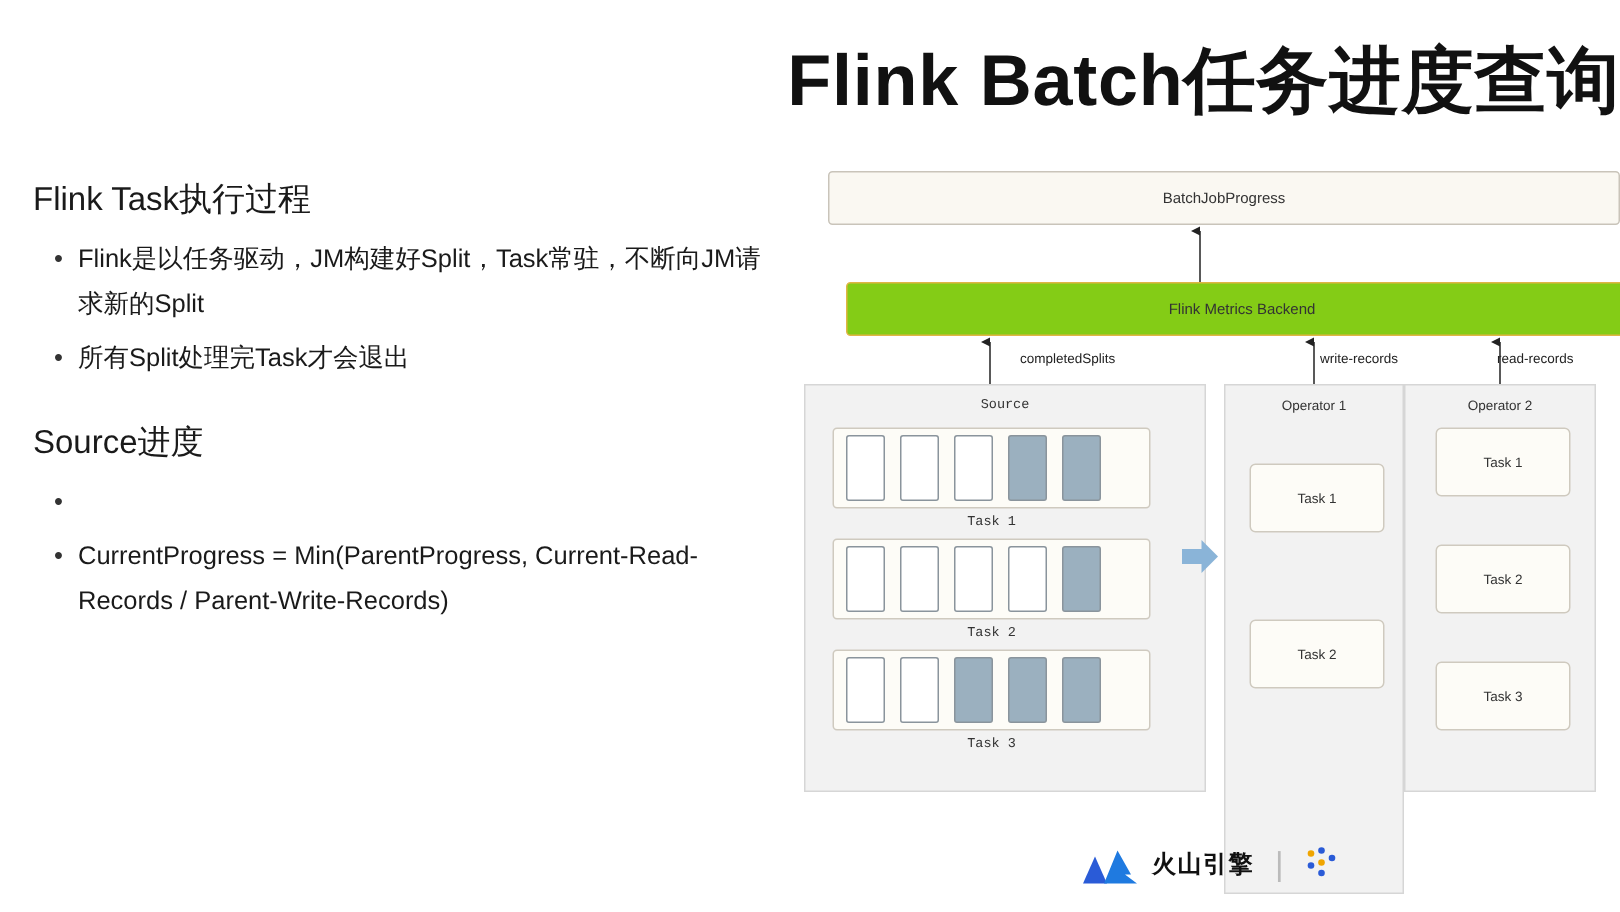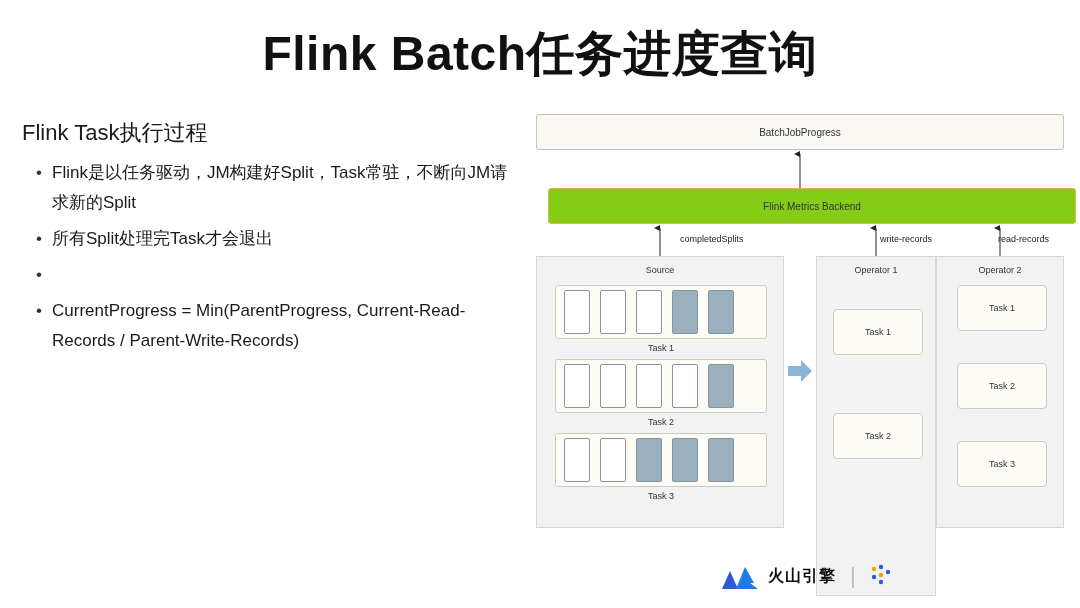--- a/index.html
+++ b/index.html
@@ -22,7 +22,7 @@
     top: 22px;
     left: 0;
     width: 1080px;
-    text-align: center;
+    text-align: right;
     font-size: 48px;
     font-weight: bold;
     letter-spacing: 0.5px;

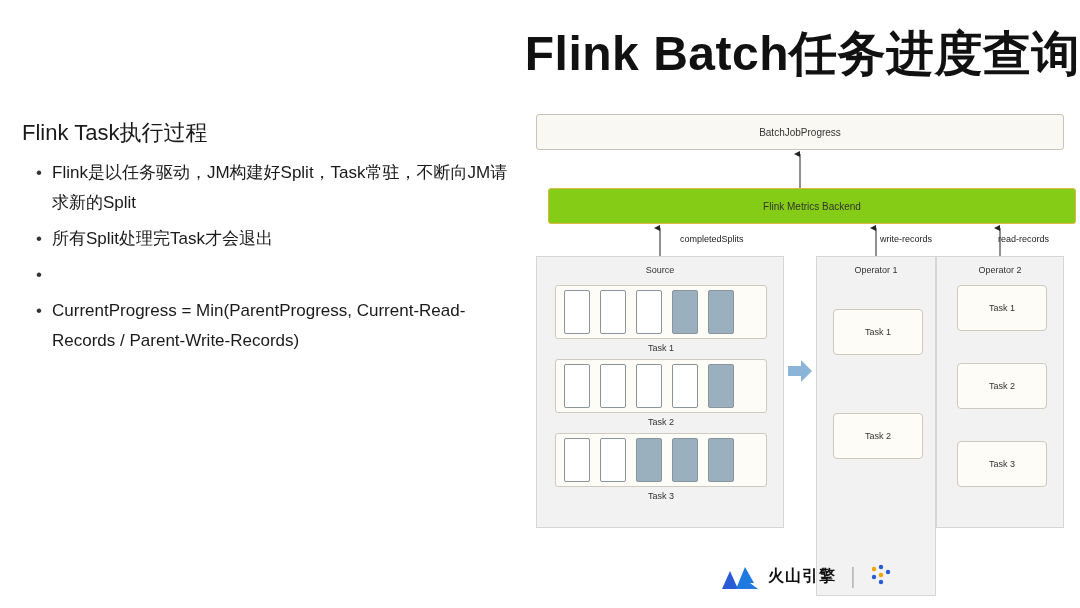--- a/index.html
+++ b/index.html
@@ -77,6 +77,7 @@
     align-items: center;
     justify-content: center;
     text-align: center;
+    margin-left: 16px;
   }
 
   .batch-job {

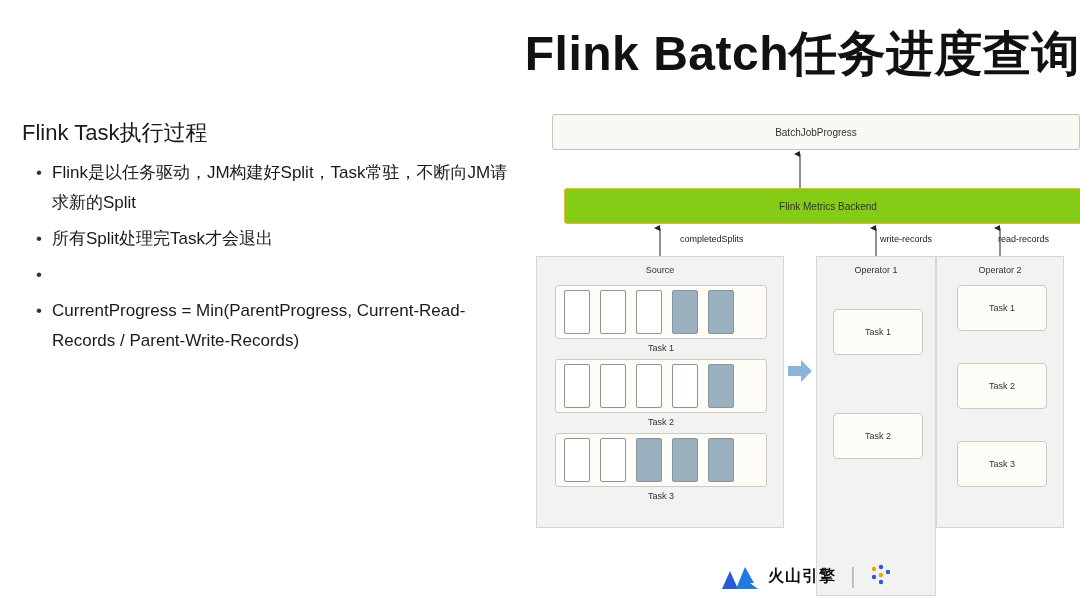--- a/index.html
+++ b/index.html
@@ -103,7 +103,7 @@
     background: #f2f2f2;
     border: 1px solid #d6d6d6;
   }
-  .group-source { left: 8px; top: 148px; width: 248px; height: 272px; }
+  .group-source { left: 8px; top: 148px; width: 268px; height: 272px; font-family: Liberation Mono, monospace; }
   .group-op1 { left: 288px; top: 148px; width: 120px; height: 340px; }
   .group-op2 { left: 408px; top: 148px; width: 128px; height: 272px; }
 

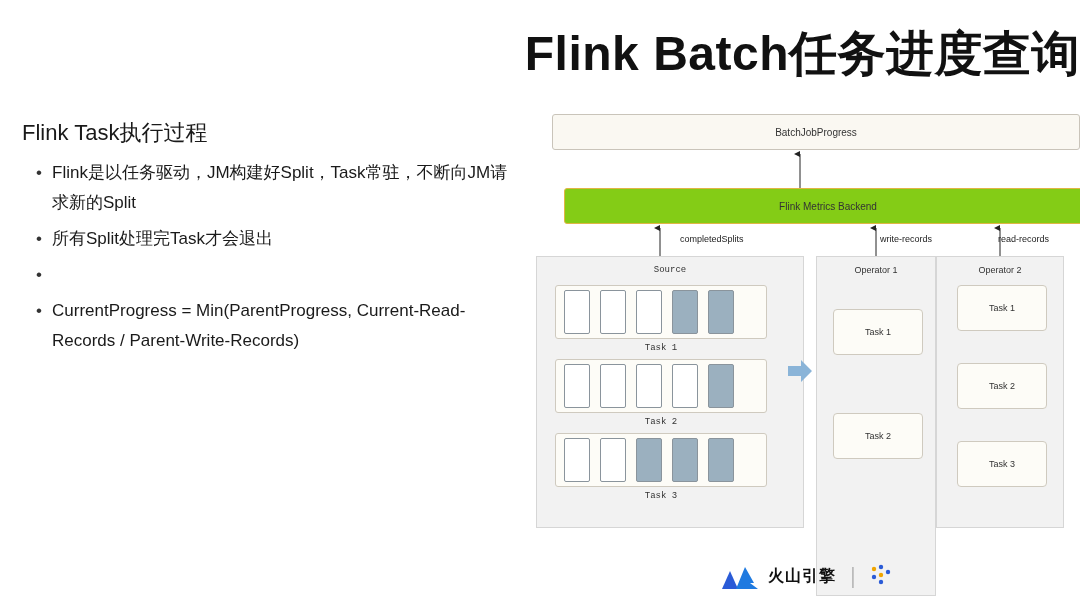--- a/index.html
+++ b/index.html
@@ -219,6 +219,7 @@
     <span class="btext">所有Split处理完Task才会退出</span>
   </div>
 
+  <h2 class="section-head second">Source进度</h2>
   <div class="bullet">
     <span class="dot">•</span>
   </div>

